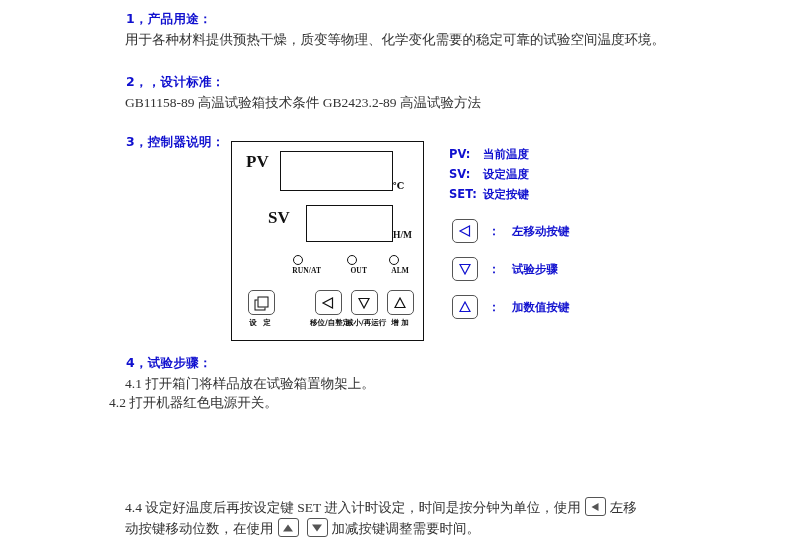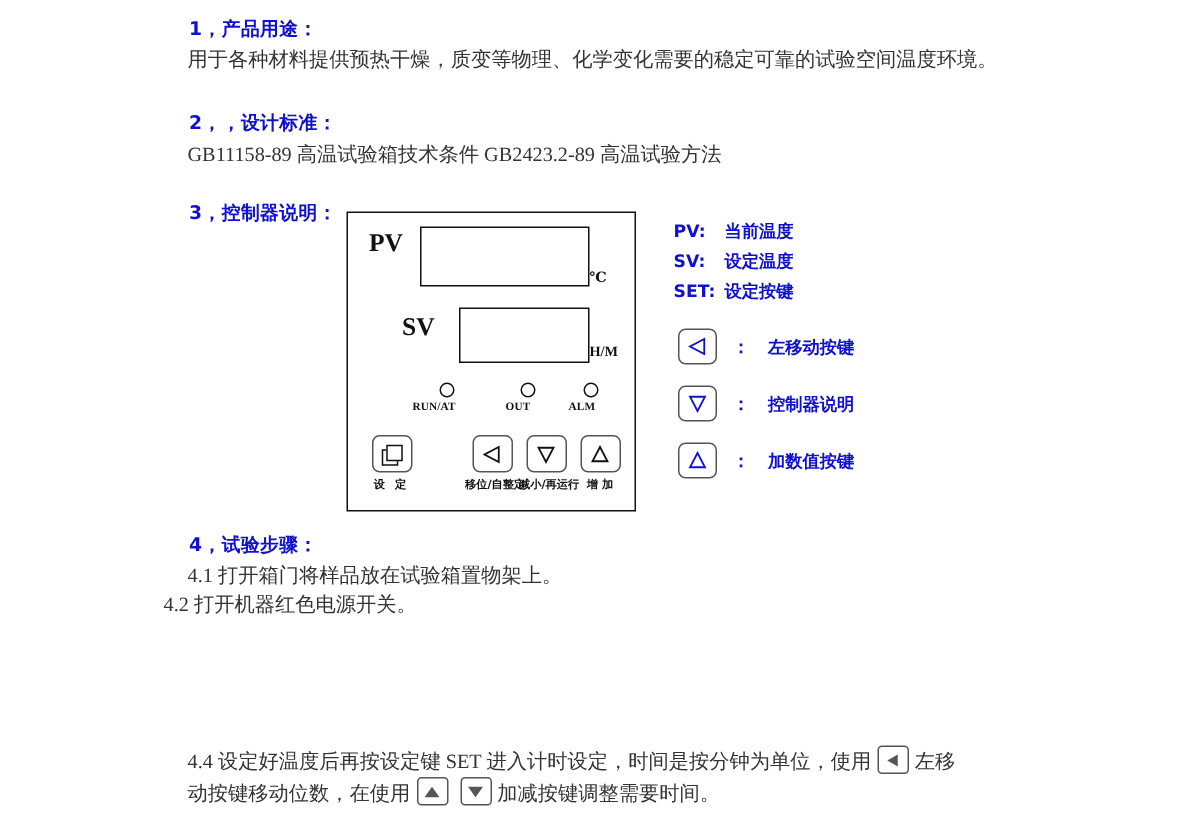--- a/index.html
+++ b/index.html
@@ -90,7 +90,7 @@
   #unit-celsius{left:161px;top:38px;}
   #unit-hm{left:161px;top:88px;}
 
-  .lamp-group{position:absolute;text-align:left;}
+  .lamp-group{position:absolute;text-align:right;}
   .lamp{
     width:8px;height:8px;border:1.3px solid #111;border-radius:50%;
     background:#fff;margin:0 auto 1px auto;

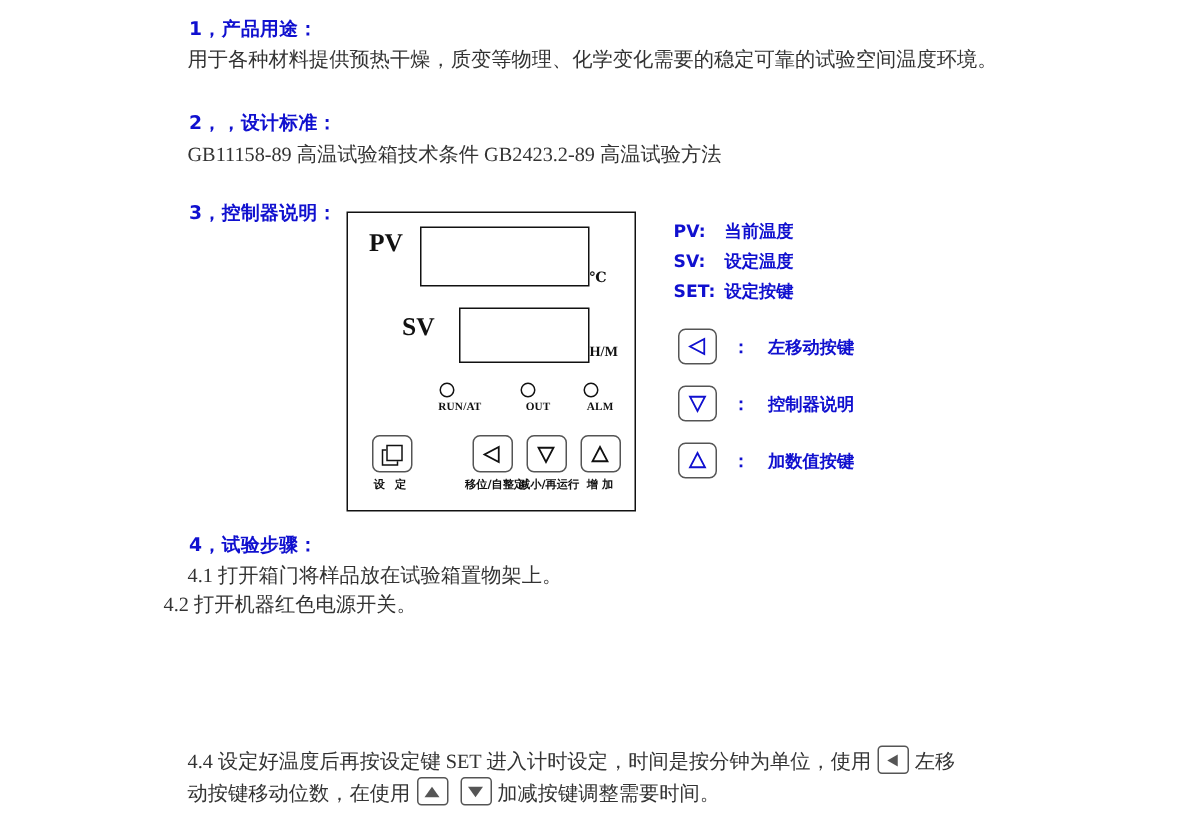--- a/index.html
+++ b/index.html
@@ -271,7 +271,7 @@
       </div>
     </div>
     <span class="colon">：</span>
-    <span class="ktext">控制器说明</span>
+    <span class="ktext">试验步骤</span>
   </div>
 
   <div class="legend-key-row" style="left:452px;top:295px;">

